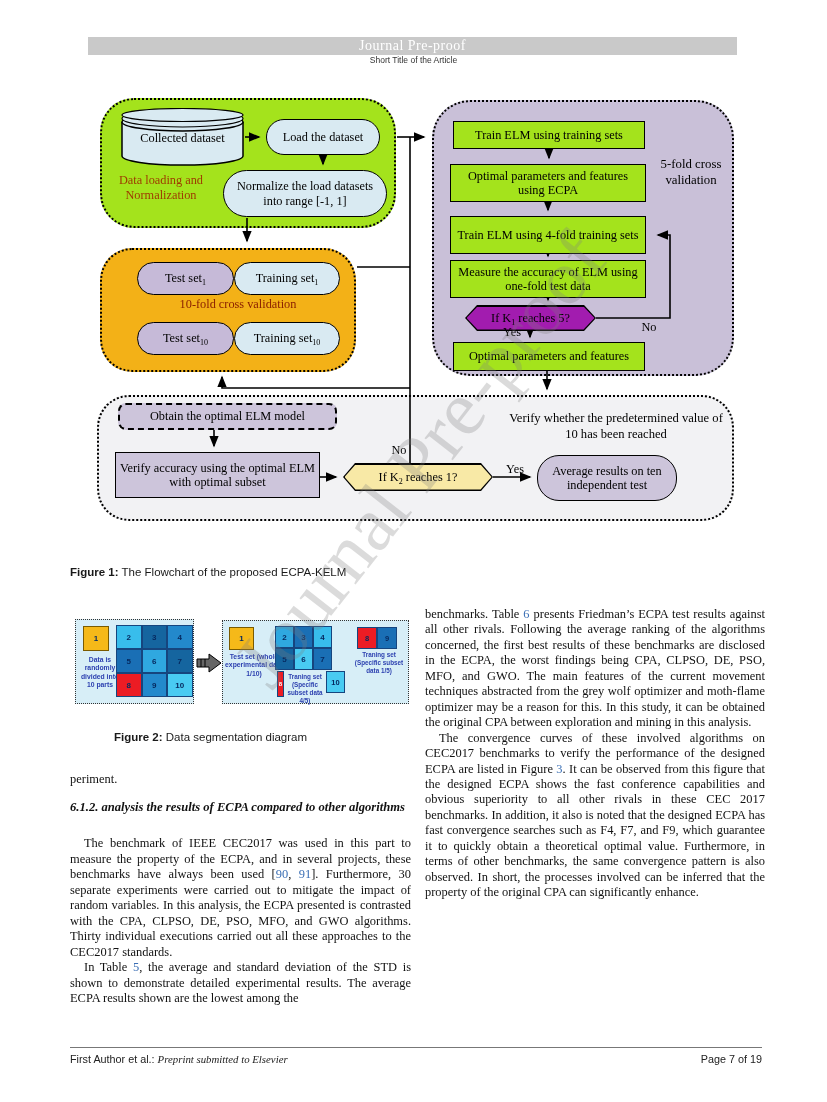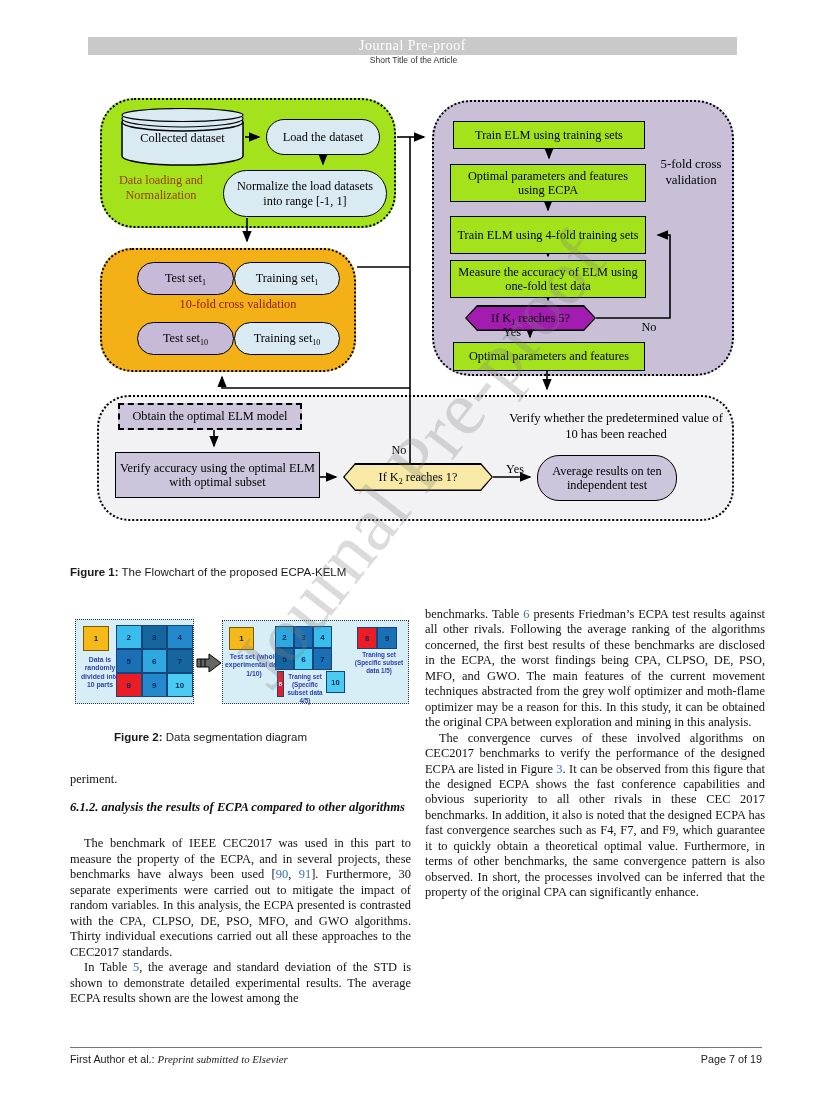--- a/index.html
+++ b/index.html
@@ -142,7 +142,7 @@
     <span><span>Training set</span><sub>10</sub></span>
   </div>
 
-  <div class="node purplebox dashedbox" style="left:118px;top:403px;width:184px;height:27px;">Obtain the optimal ELM model</div>
+  <div class="node purplebox dashedbox" style="left:118px;top:403px;width:219px;height:27px;border-radius:8px;">Obtain the optimal ELM model</div>
   <div class="node purplebox" style="left:115px;top:452px;width:205px;height:46px;">Verify accuracy using the optimal ELM with optimal subset</div>
   <div class="hexo" style="left:343px;top:463px;width:150px;height:28px;">
     <div class="ho"></div>

